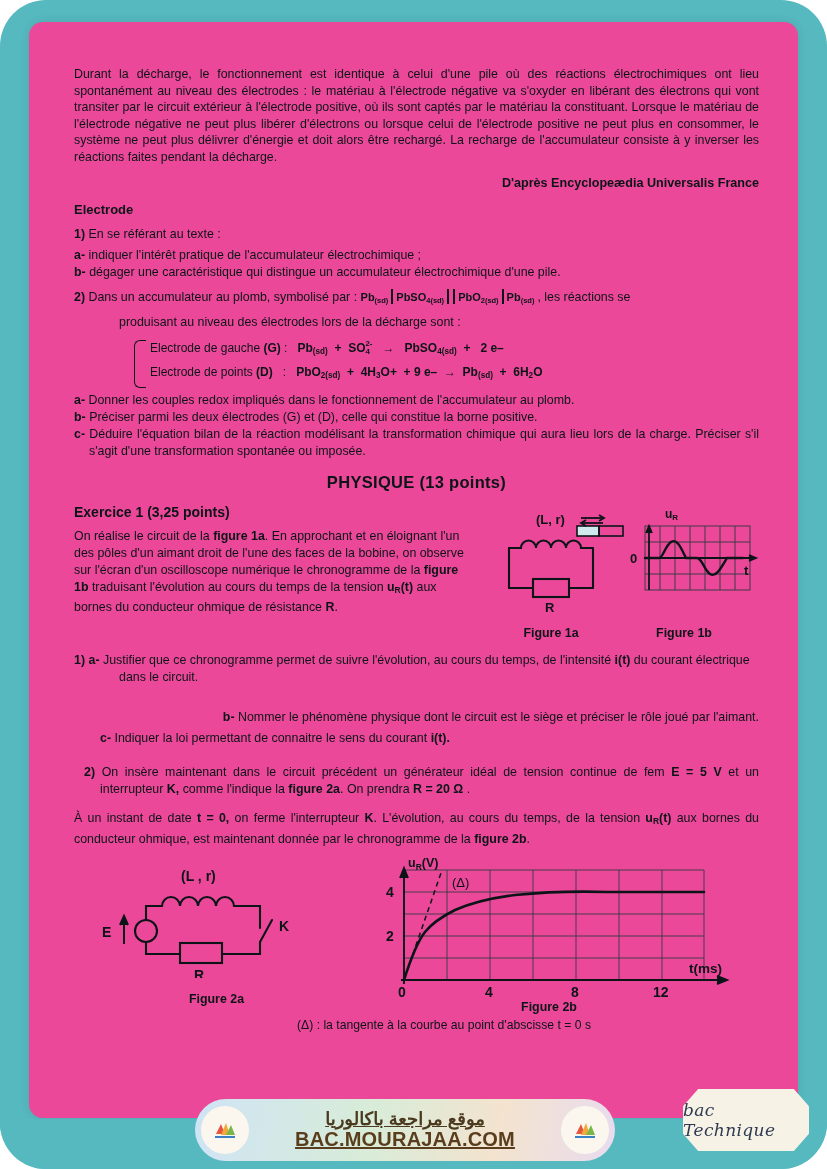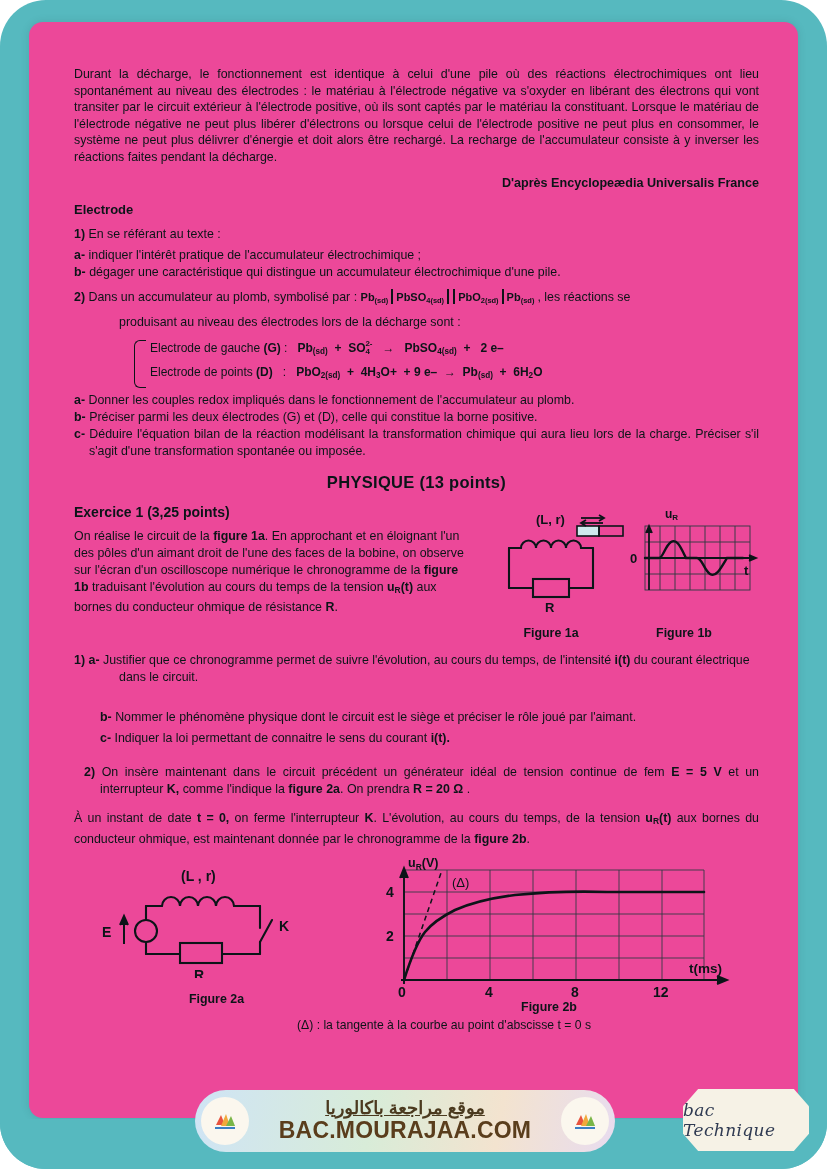--- a/index.html
+++ b/index.html
@@ -253,7 +253,7 @@
         <b>a-</b>
         Justifier que ce chronogramme permet de suivre l'évolution, au cours du temps, de l'intensité <b>i(t)</b> du courant électrique dans le circuit.
       </p>
-      <p class="qline" style="margin-top:23px;padding-left:26px;">
+      <p class="qline" style="margin-top:23px;padding-left:26px;text-align:right;">
         <b>b-</b>
         <span>Nommer le phénomène physique dont le circuit est le siège et préciser le rôle joué par l'aimant.</span>
       </p>

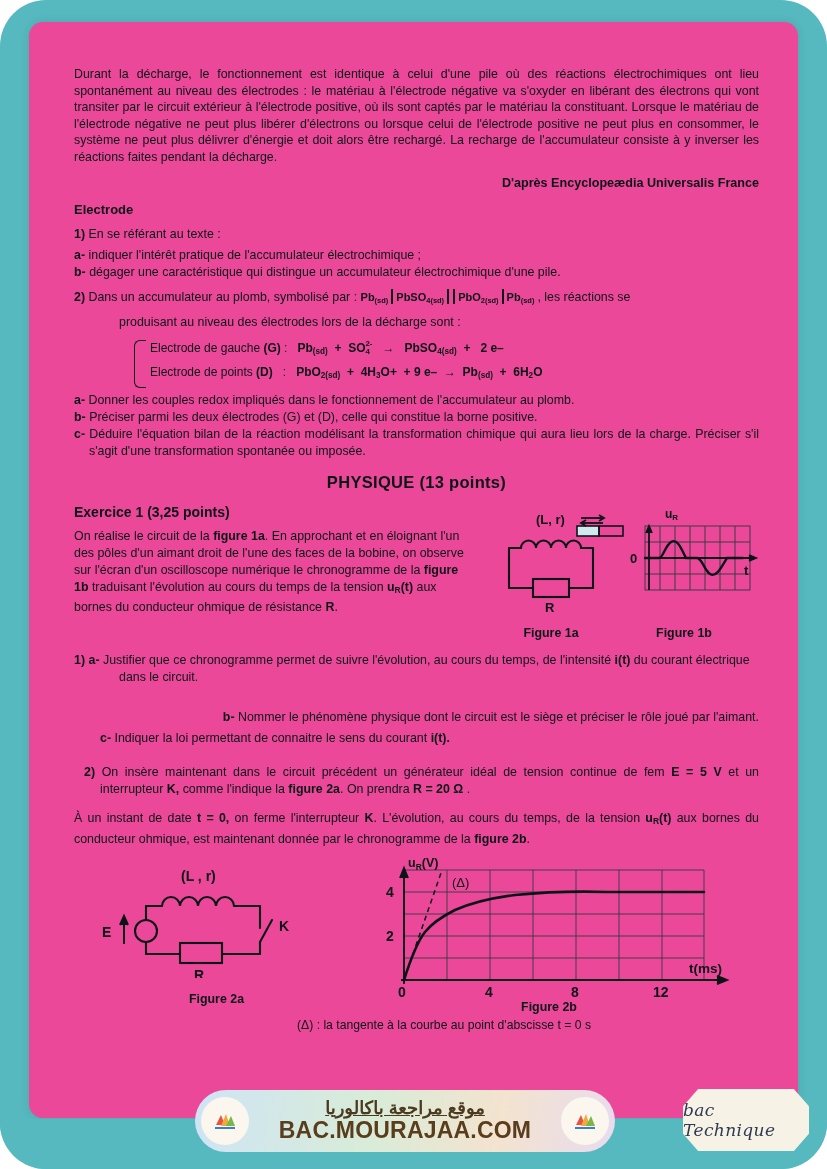--- a/index.html
+++ b/index.html
@@ -74,7 +74,7 @@
     background:#56b9bf;
   }
   #wm{
-    position:absolute;left:195px;bottom:17px;width:420px;height:62px;
+    position:absolute;left:195px;bottom:8px;width:420px;height:62px;
     border-radius:31px;
     background:linear-gradient(100deg,#cfe4f5 0%,#d8ecd8 42%,#f3e3cf 72%,#e8dcef 100%);
     display:flex;align-items:center;justify-content:space-between;

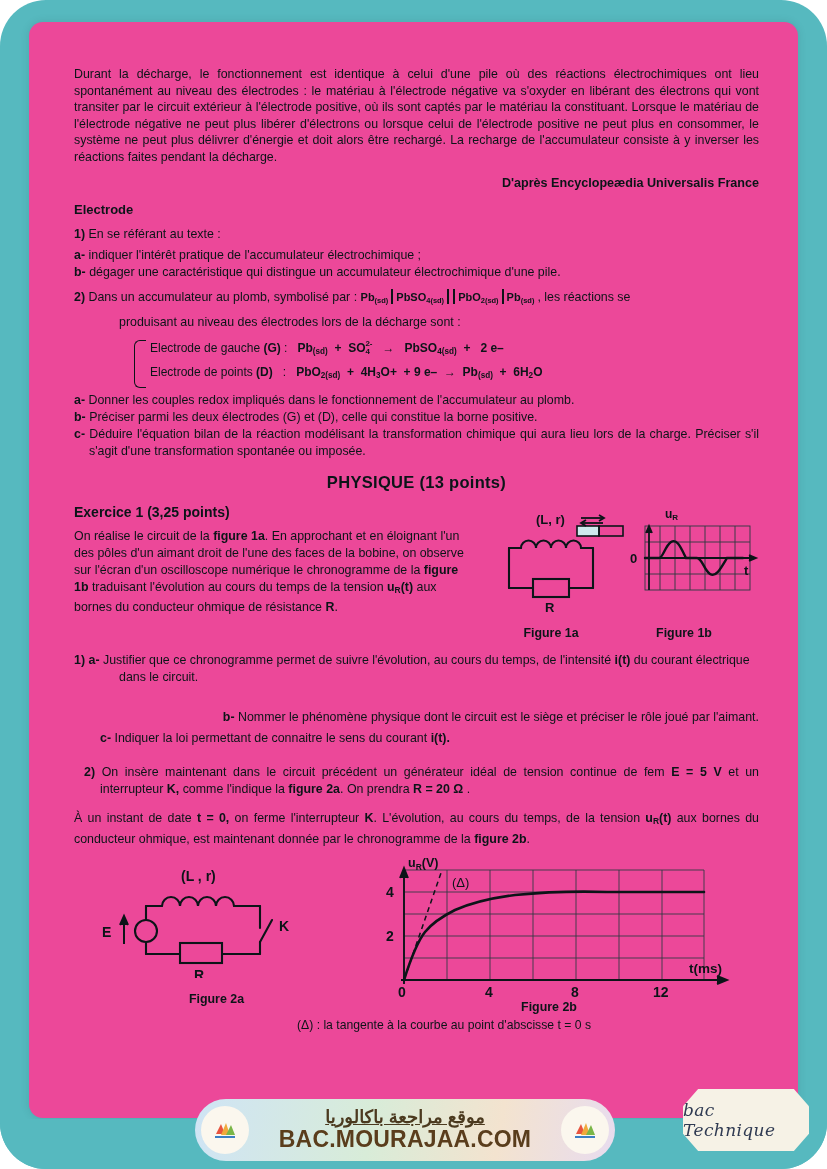--- a/index.html
+++ b/index.html
@@ -91,8 +91,8 @@
     text-decoration:underline;direction:rtl;
   }
   .wm-url{
-    font-size:23px;font-weight:bold;color:#5a3d1c;
-    letter-spacing:.2px;
+    font-size:20px;font-weight:bold;color:#5a3d1c;
+    text-decoration:underline;letter-spacing:.2px;
   }
   #stamp{
     position:absolute;right:18px;bottom:18px;width:126px;height:62px;

